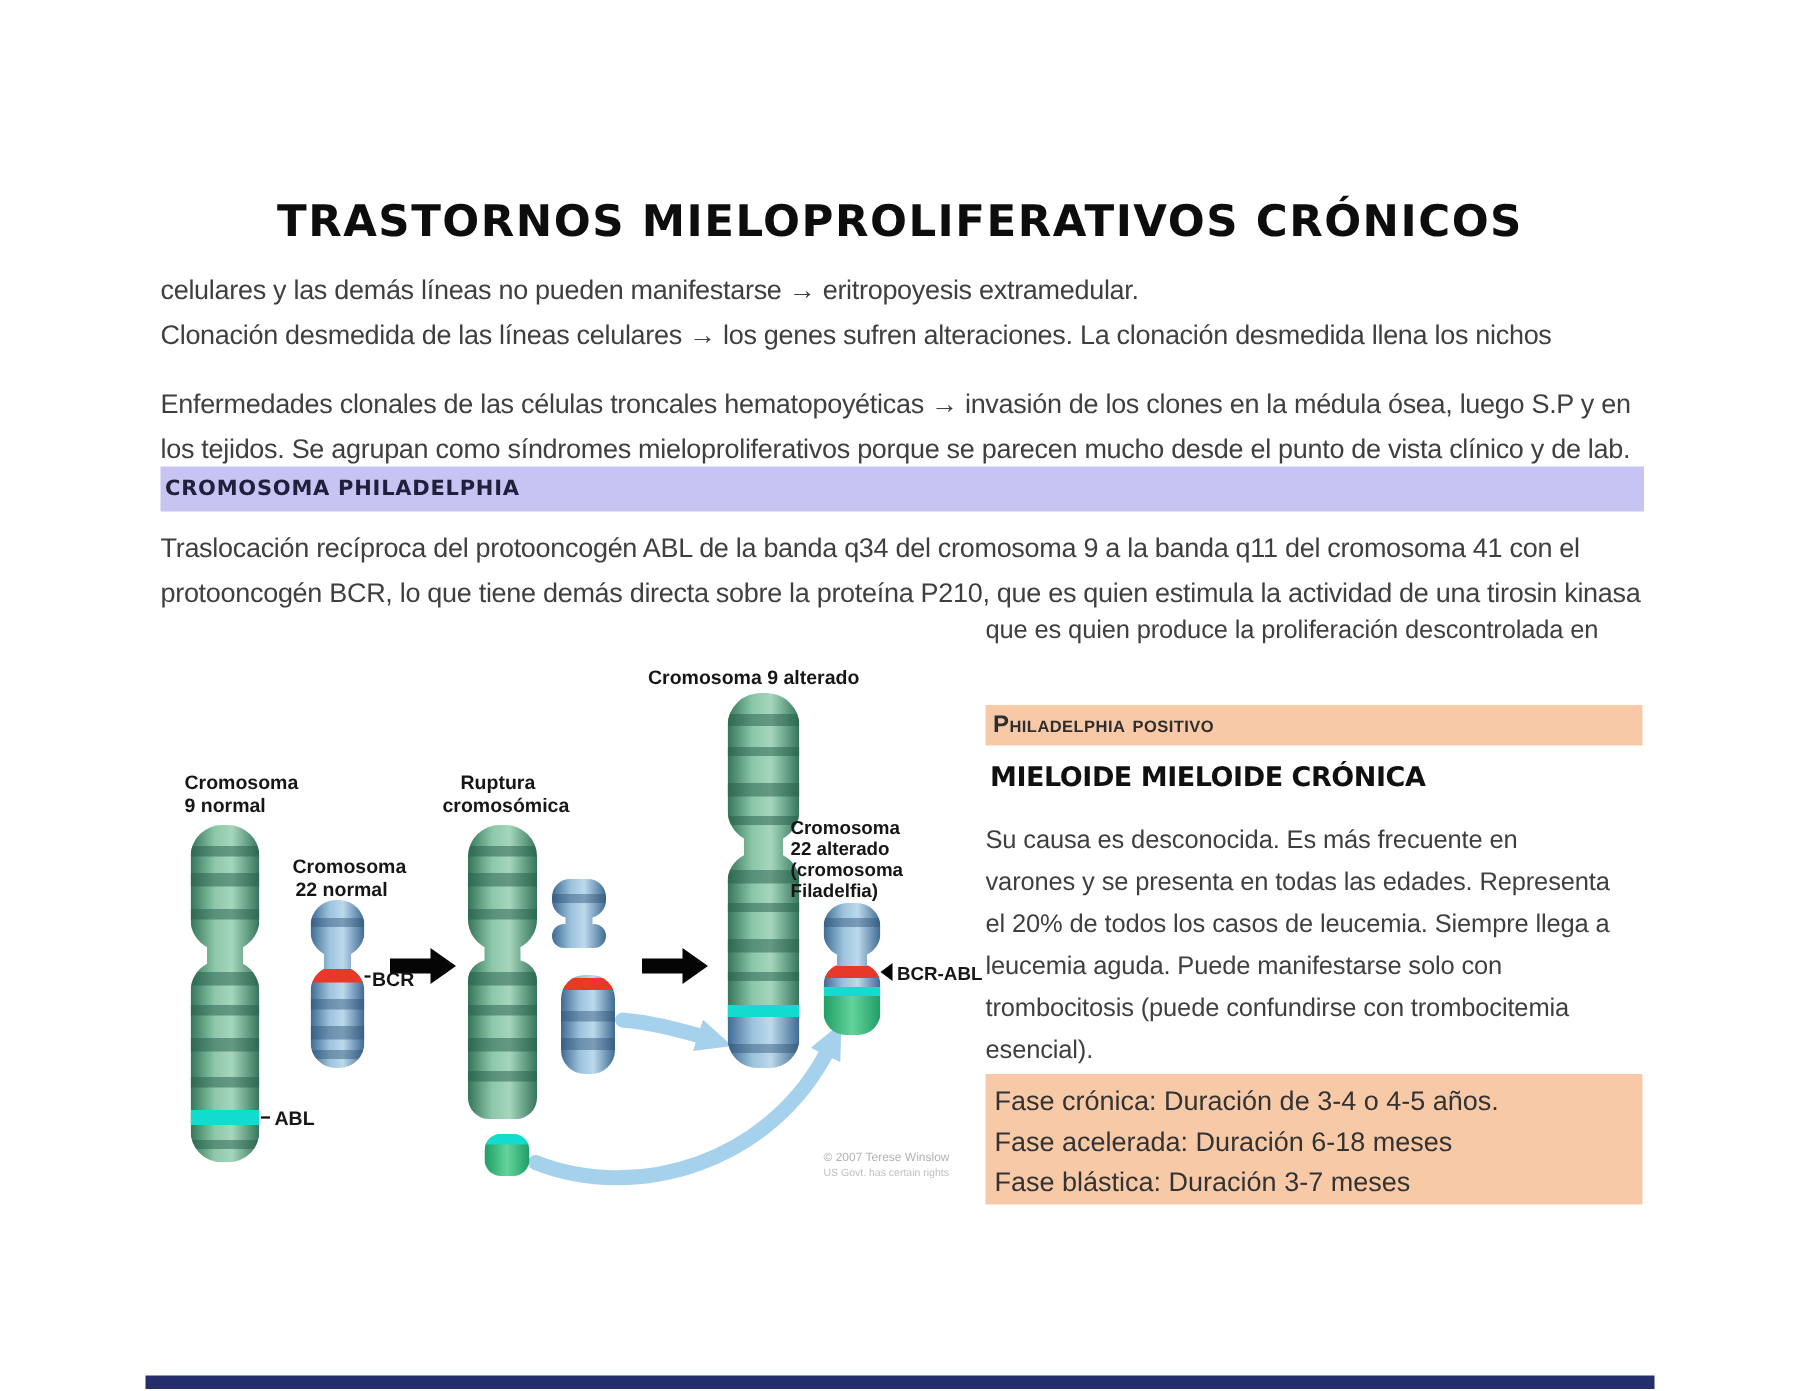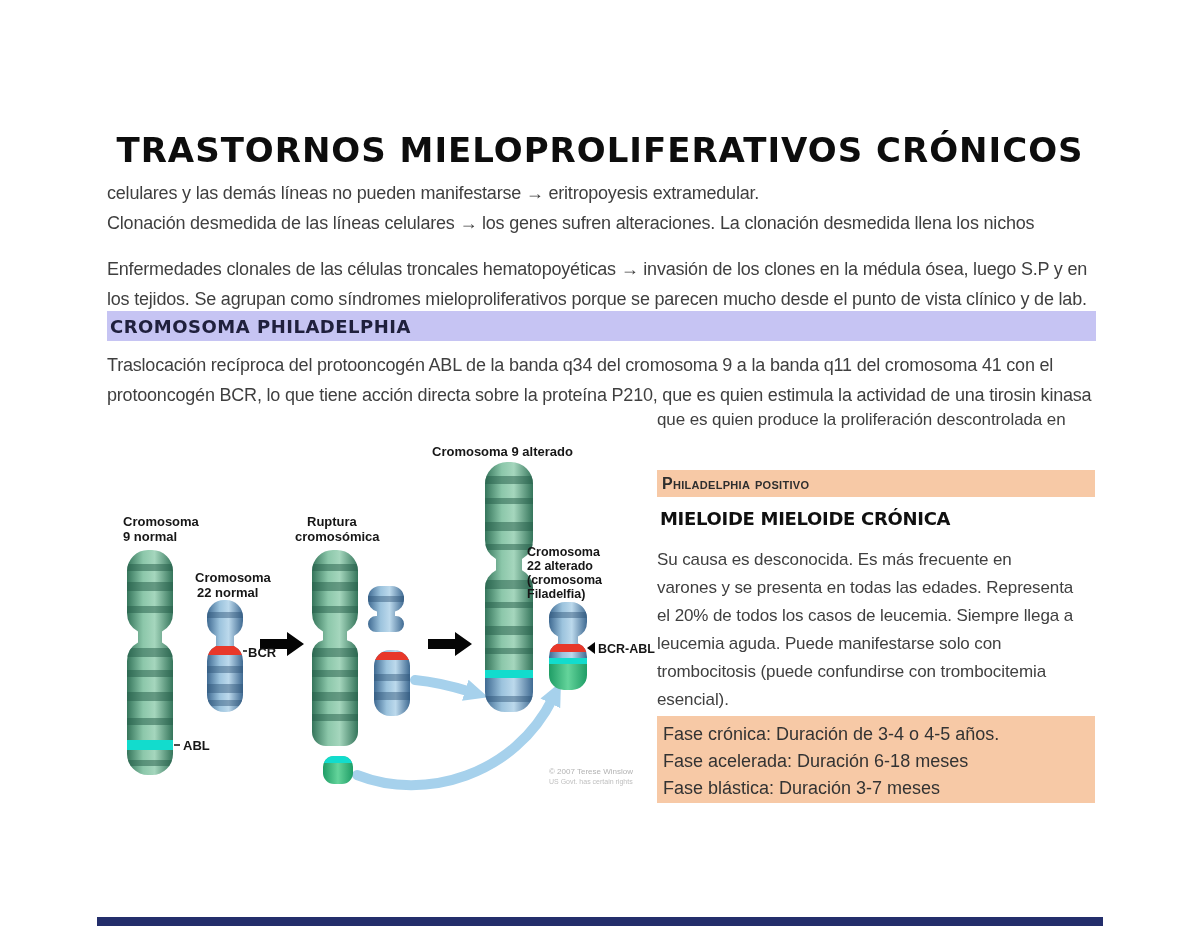--- a/index.html
+++ b/index.html
@@ -10,7 +10,7 @@
   .doc-title {
     position:absolute; top:130px; left:0; width:100%;
     text-align:center; font-family:"DejaVu Sans", sans-serif;
-    font-size:34px; font-weight:bold; letter-spacing:1px; color:#0d0d0d;
+    font-size:29px; font-weight:bold; letter-spacing:1px; color:#0d0d0d;
   }
 
   .body-text { font-size:18px; line-height:30px; color:#3f3f3f; letter-spacing:-0.2px; }

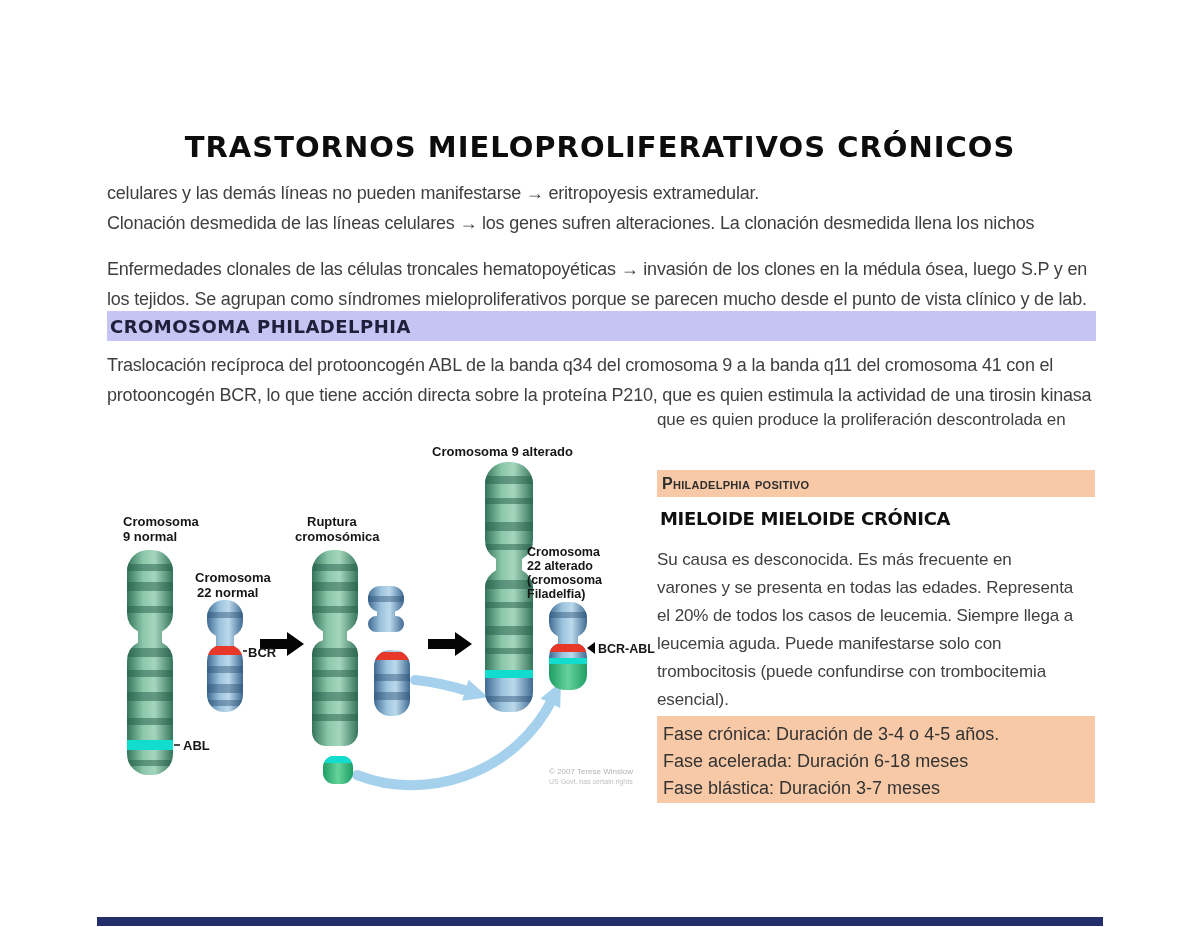--- a/index.html
+++ b/index.html
@@ -27,7 +27,7 @@
   }
   .strip-lavender .h {
     font-family:"DejaVu Sans", sans-serif;
-    font-size:18px; font-weight:bold; letter-spacing:0.5px; color:#20203d;
+    font-size:14px; font-weight:bold; letter-spacing:0.5px; color:#20203d;
   }
 
   .rcol-text { font-size:17px; line-height:28px; color:#3f3f3f; letter-spacing:-0.1px; }

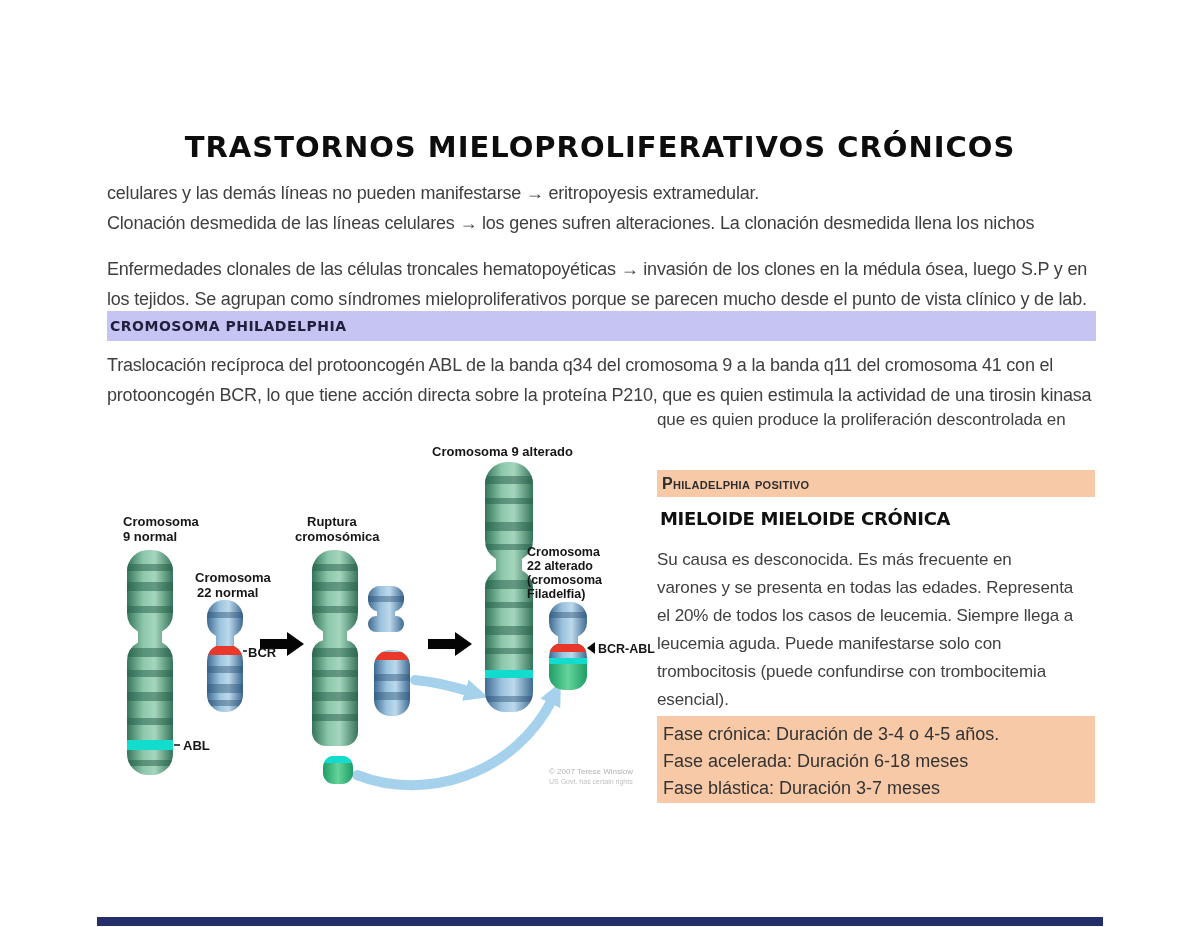--- a/index.html
+++ b/index.html
@@ -93,7 +93,7 @@
 
   <div class="body-text p3">
       <div>Traslocación recíproca del protooncogén ABL de la banda q34 del cromosoma 9 a la banda q11 del cromosoma 41 con el</div>
-      <div>protooncogén BCR, lo que tiene acción directa sobre la proteína P210, que es quien estimula la actividad de una tirosin kinasa</div>
+      <div>protooncogén BCR, lo que tiene demás directa sobre la proteína P210, que es quien estimula la actividad de una tirosin kinasa</div>
     </div>
 
   <div class="rcol-text cont">

